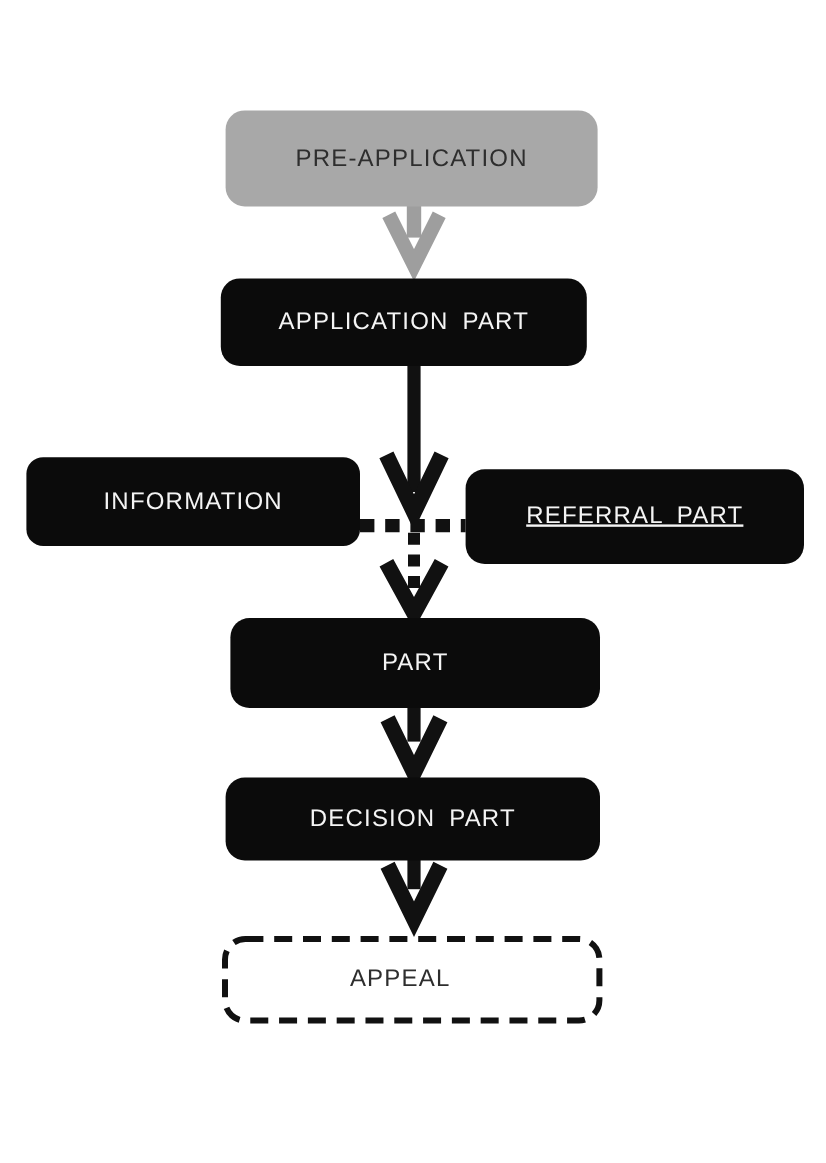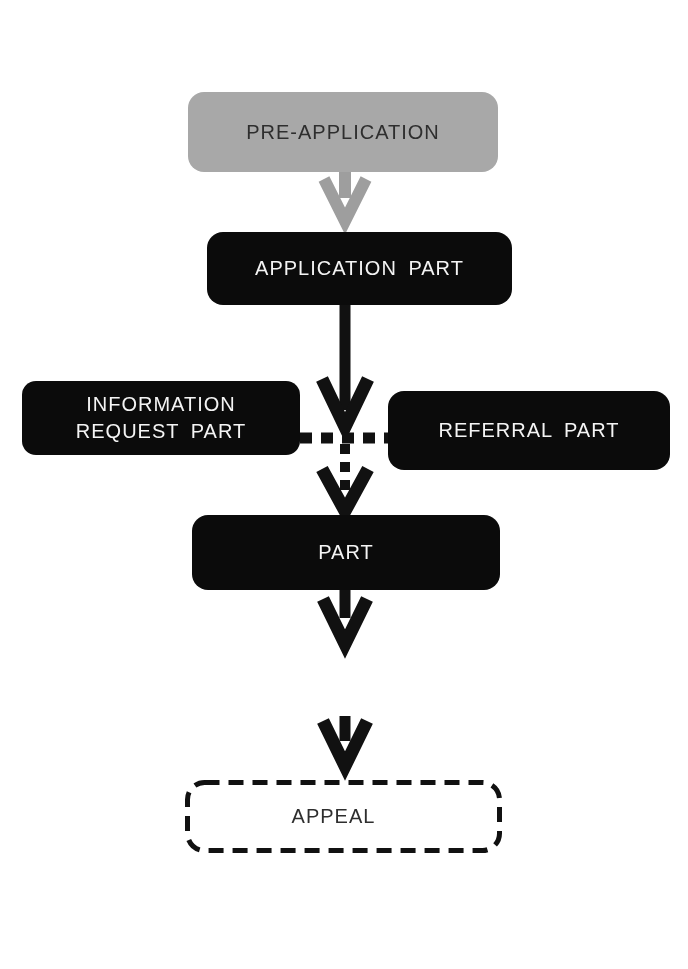--- a/index.html
+++ b/index.html
@@ -90,7 +90,7 @@
     <span>PRE-APPLICATION</span>
   </div>
 
-  <div class="node black" style="left:207px; top:232px; width:305px; height:73px;">
+  <div class="node black" style="left:184px; top:232px; width:305px; height:73px;">
     <span>APPLICATION PART</span>
   </div>
 

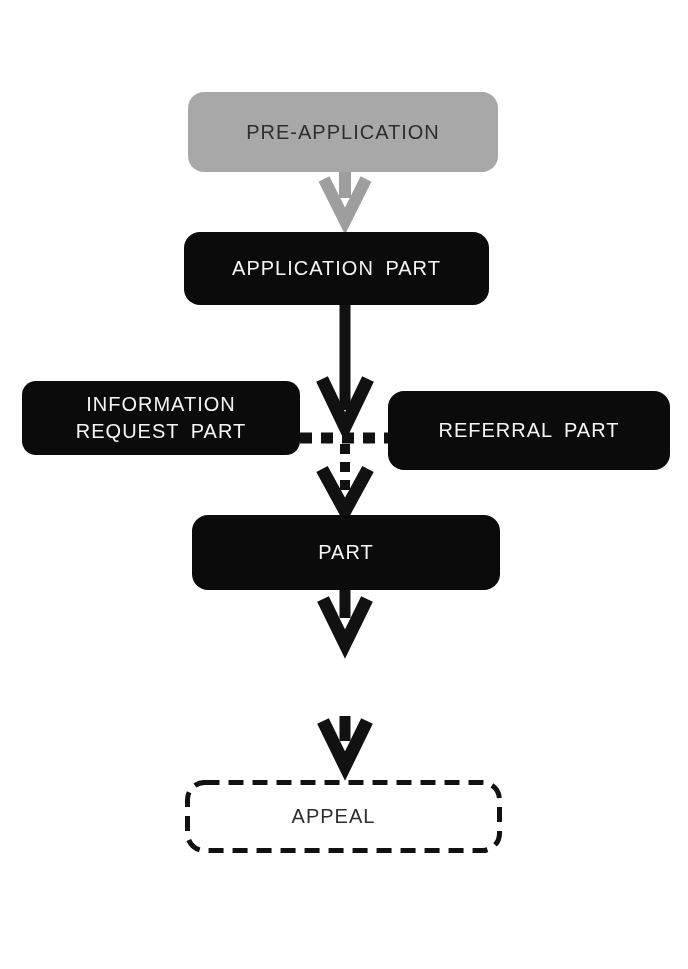--- a/index.html
+++ b/index.html
@@ -96,7 +96,6 @@
 
   <div class="node black" style="left:22px; top:381px; width:278px; height:74px; border-radius:14px;">
     <span>INFORMATION</span>
-    <span>REQUEST PART</span>
   </div>
 
   <div class="node black" style="left:388px; top:391px; width:282px; height:79px;">

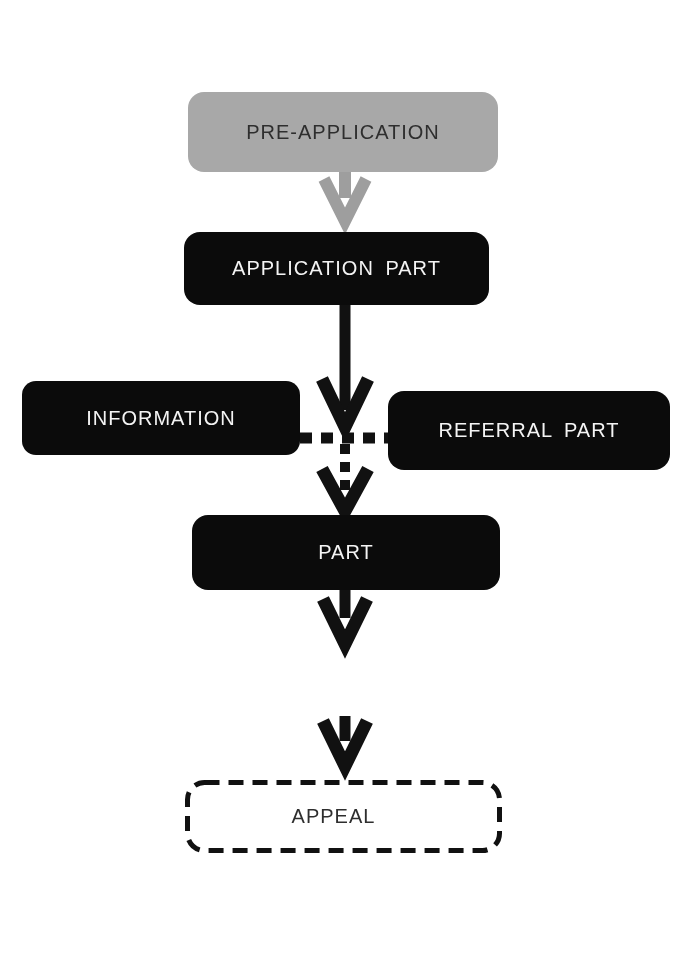--- a/index.html
+++ b/index.html
@@ -98,7 +98,7 @@
     <span>INFORMATION</span>
   </div>
 
-  <div class="node black" style="left:388px; top:391px; width:282px; height:79px;">
+  <div class="node black" style="left:388px; top:391px; width:282px; height:79px;text-decoration:underline;">
     <span>REFERRAL PART</span>
   </div>
 

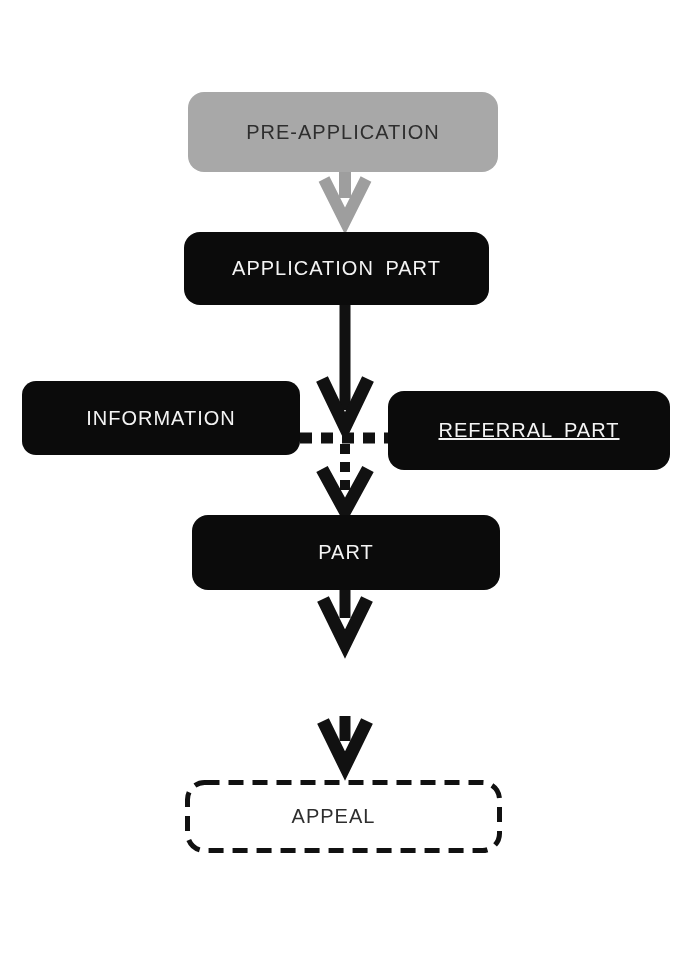--- a/index.html
+++ b/index.html
@@ -106,6 +106,9 @@
     <span>PART</span>
   </div>
 
+  <div class="node black" style="left:188px; top:648px; width:312px; height:69px;">
+    <span>DECISION PART</span>
+  </div>
 
   <div class="node outline" style="left:175px; top:780px; width:317px; height:73px;">
     <span>APPEAL</span>

